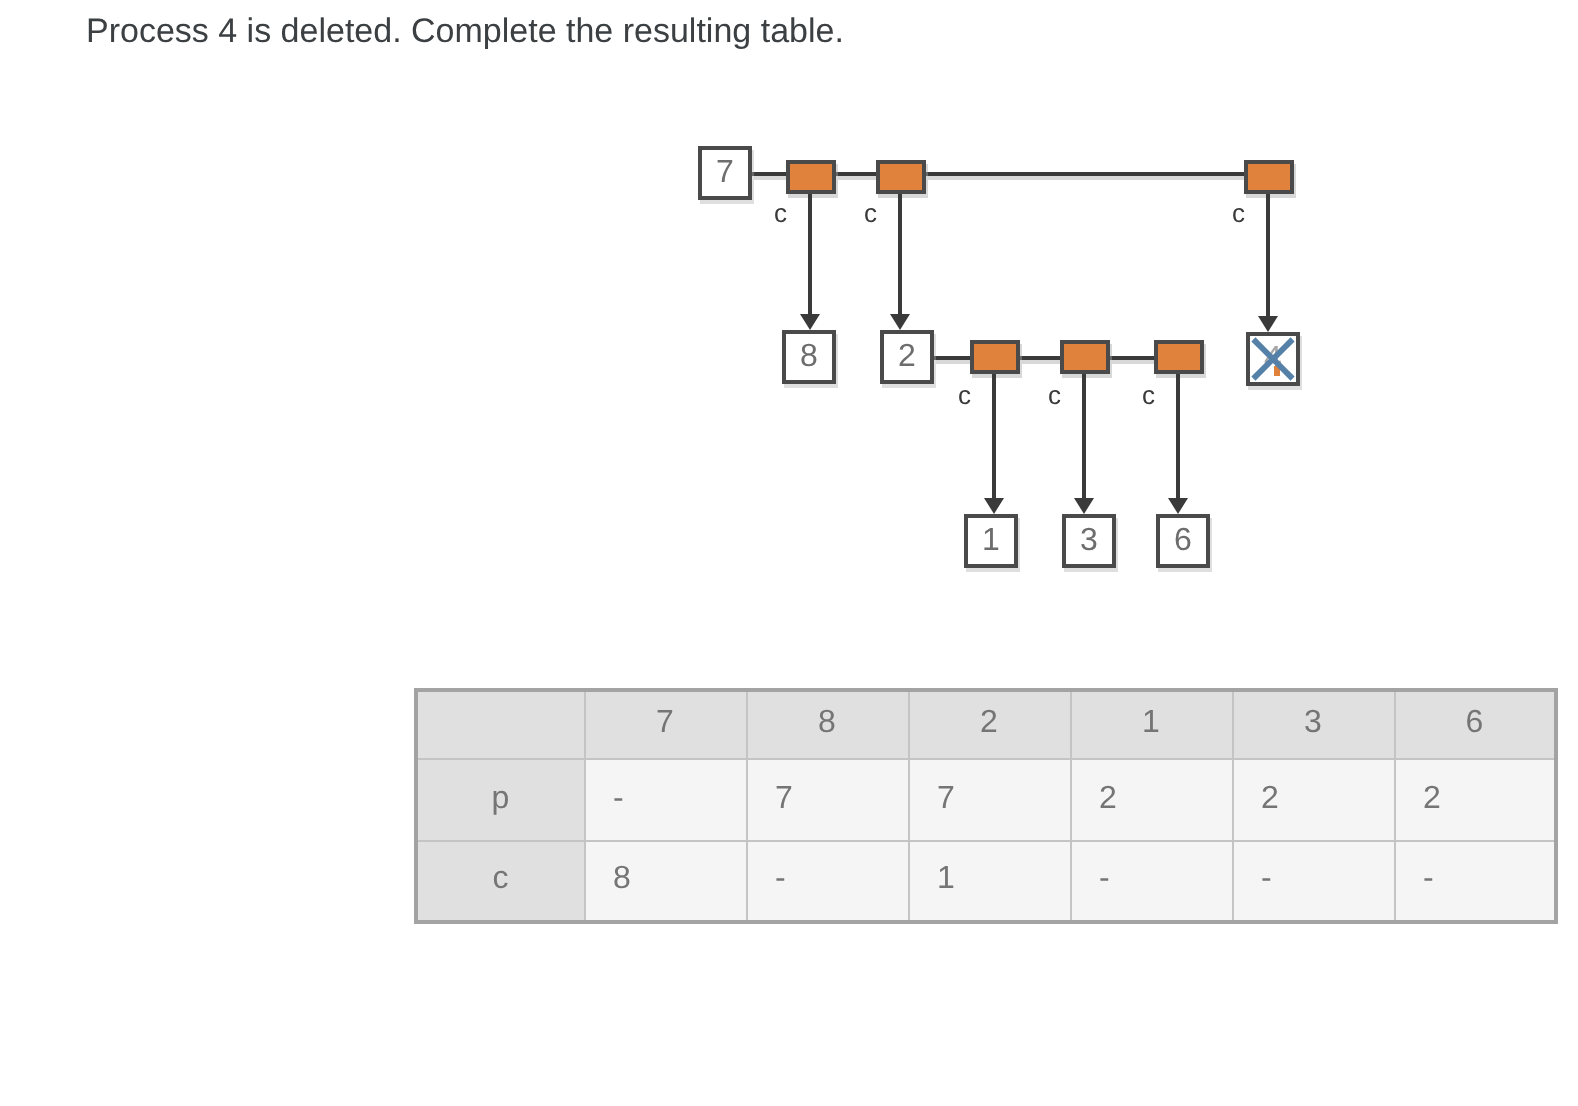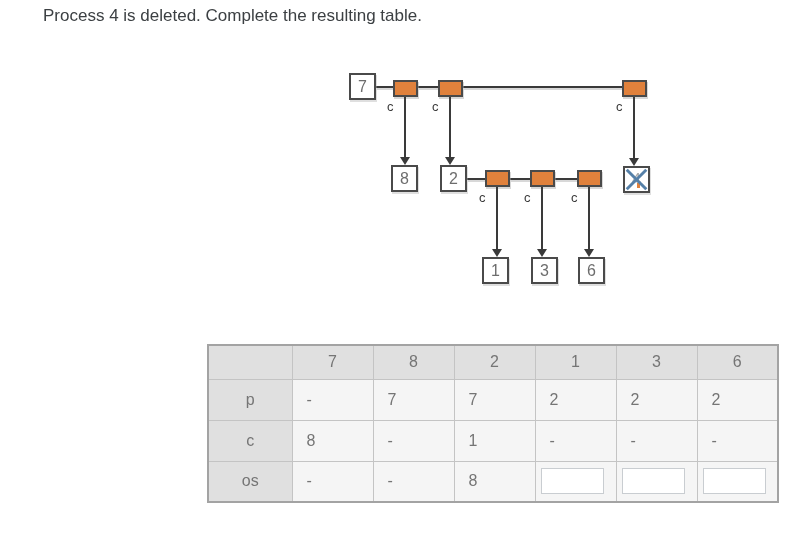--- a/index.html
+++ b/index.html
@@ -161,21 +161,6 @@
       <td>-</td>
       <td>-</td>
     </tr>
-    <tr>
-      <th class="lbl">os</th>
-      <td>-</td>
-      <td>-</td>
-      <td>8</td>
-      <td class="input-cell">
-        <input class="ans" type="text" placeholder="" style="">
-      </td>
-      <td class="input-cell">
-        <input class="ans" type="text" placeholder="" style="">
-      </td>
-      <td class="input-cell">
-        <input class="ans" type="text" placeholder="" style="">
-      </td>
-    </tr>
   </tbody>
     </table>
 

